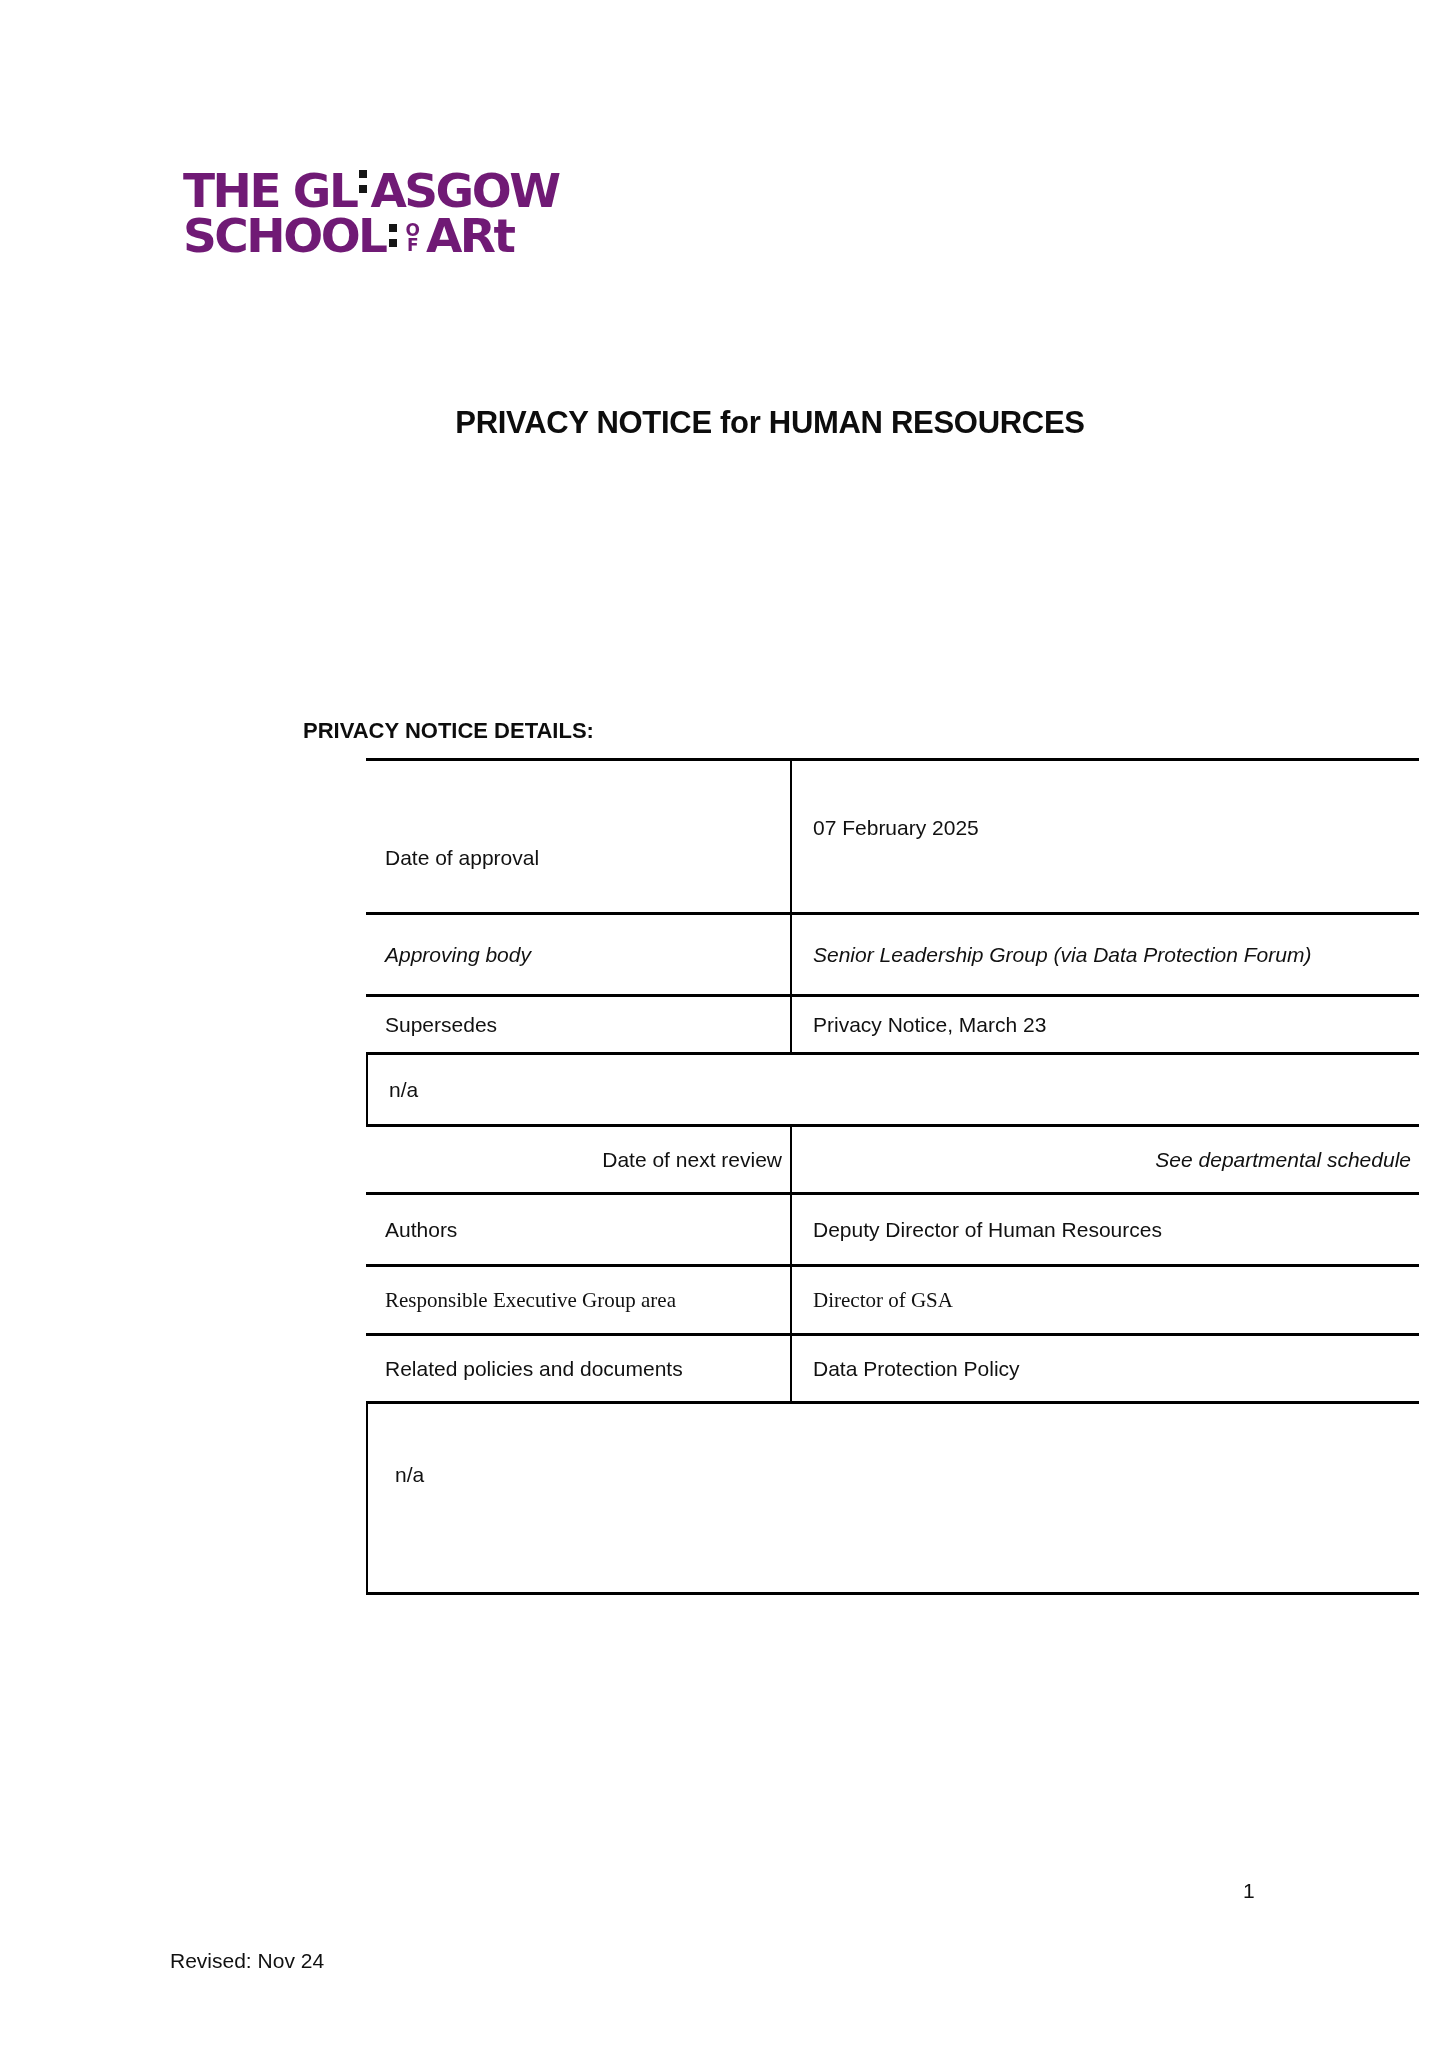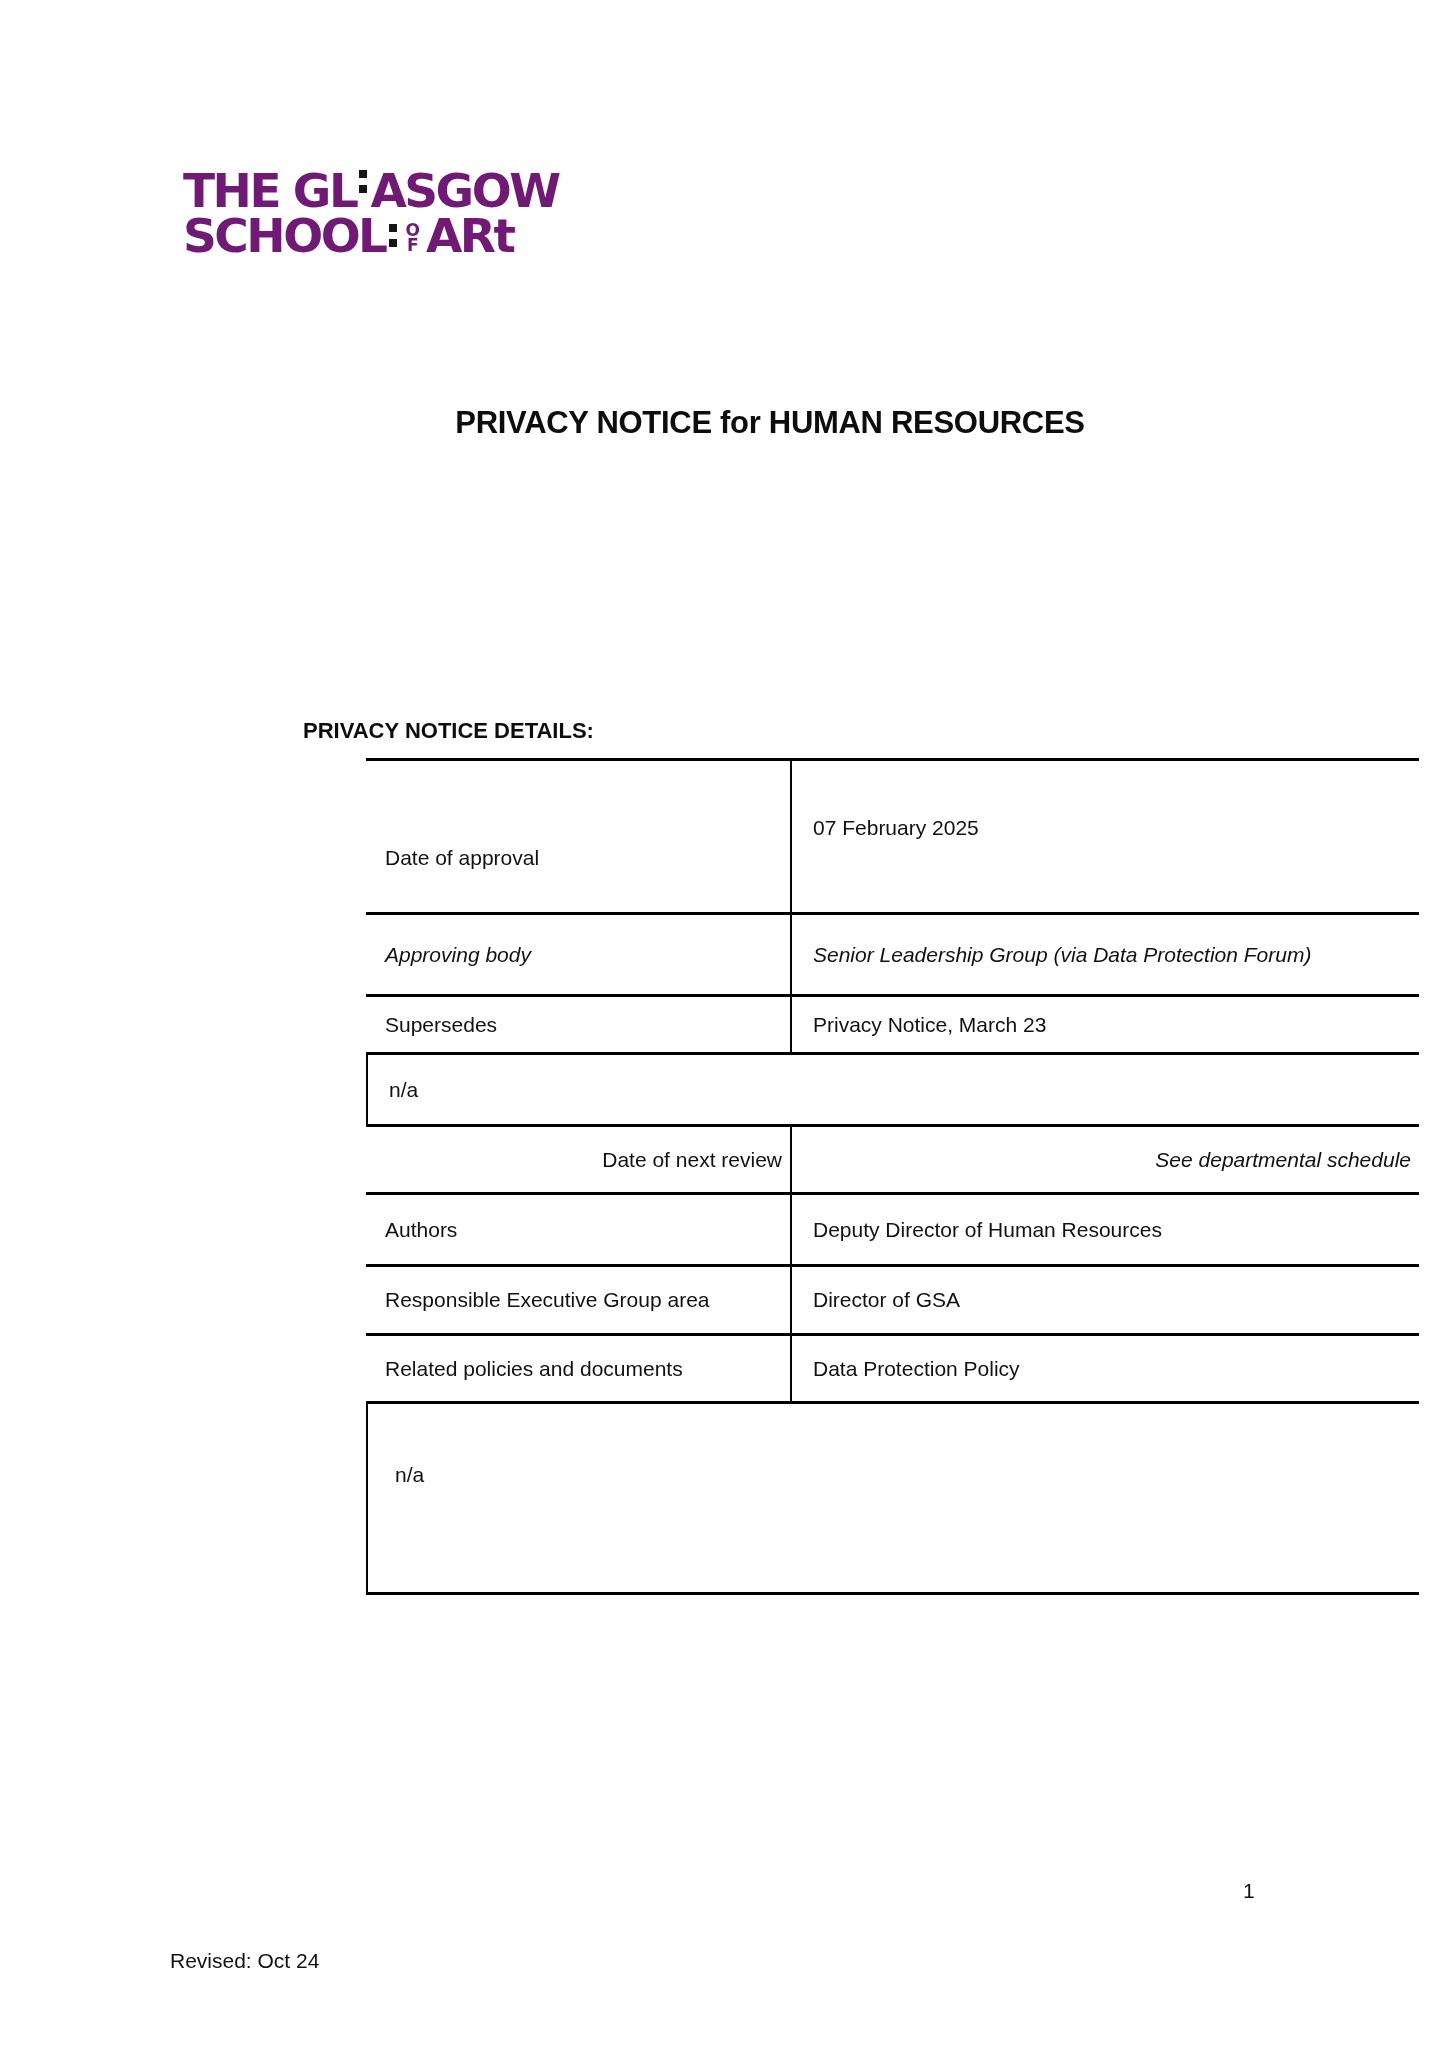--- a/index.html
+++ b/index.html
@@ -48,7 +48,7 @@
     font-size:21px;line-height:26px;color:#111;
   }
   .r1{height:154px;} .r2{height:82px;font-style:italic;} .r3{height:58px;} .r4{height:72px;}
-  .r5{height:68px;text-align:right;}  .r6{height:72px;} .r7{height:69px;} .r8{height:68px;}
+  .r5{height:68px;text-align:right;}  .r6{height:72px;} .r7{height:69px;font-family:Liberation Serif, serif;} .r8{height:68px;}
   .r9{height:191px;}
   .r1 .cell-label{justify-content:flex-start;padding-top:84px;}
   .r1 .cell-value{justify-content:flex-start;padding-top:54px;}

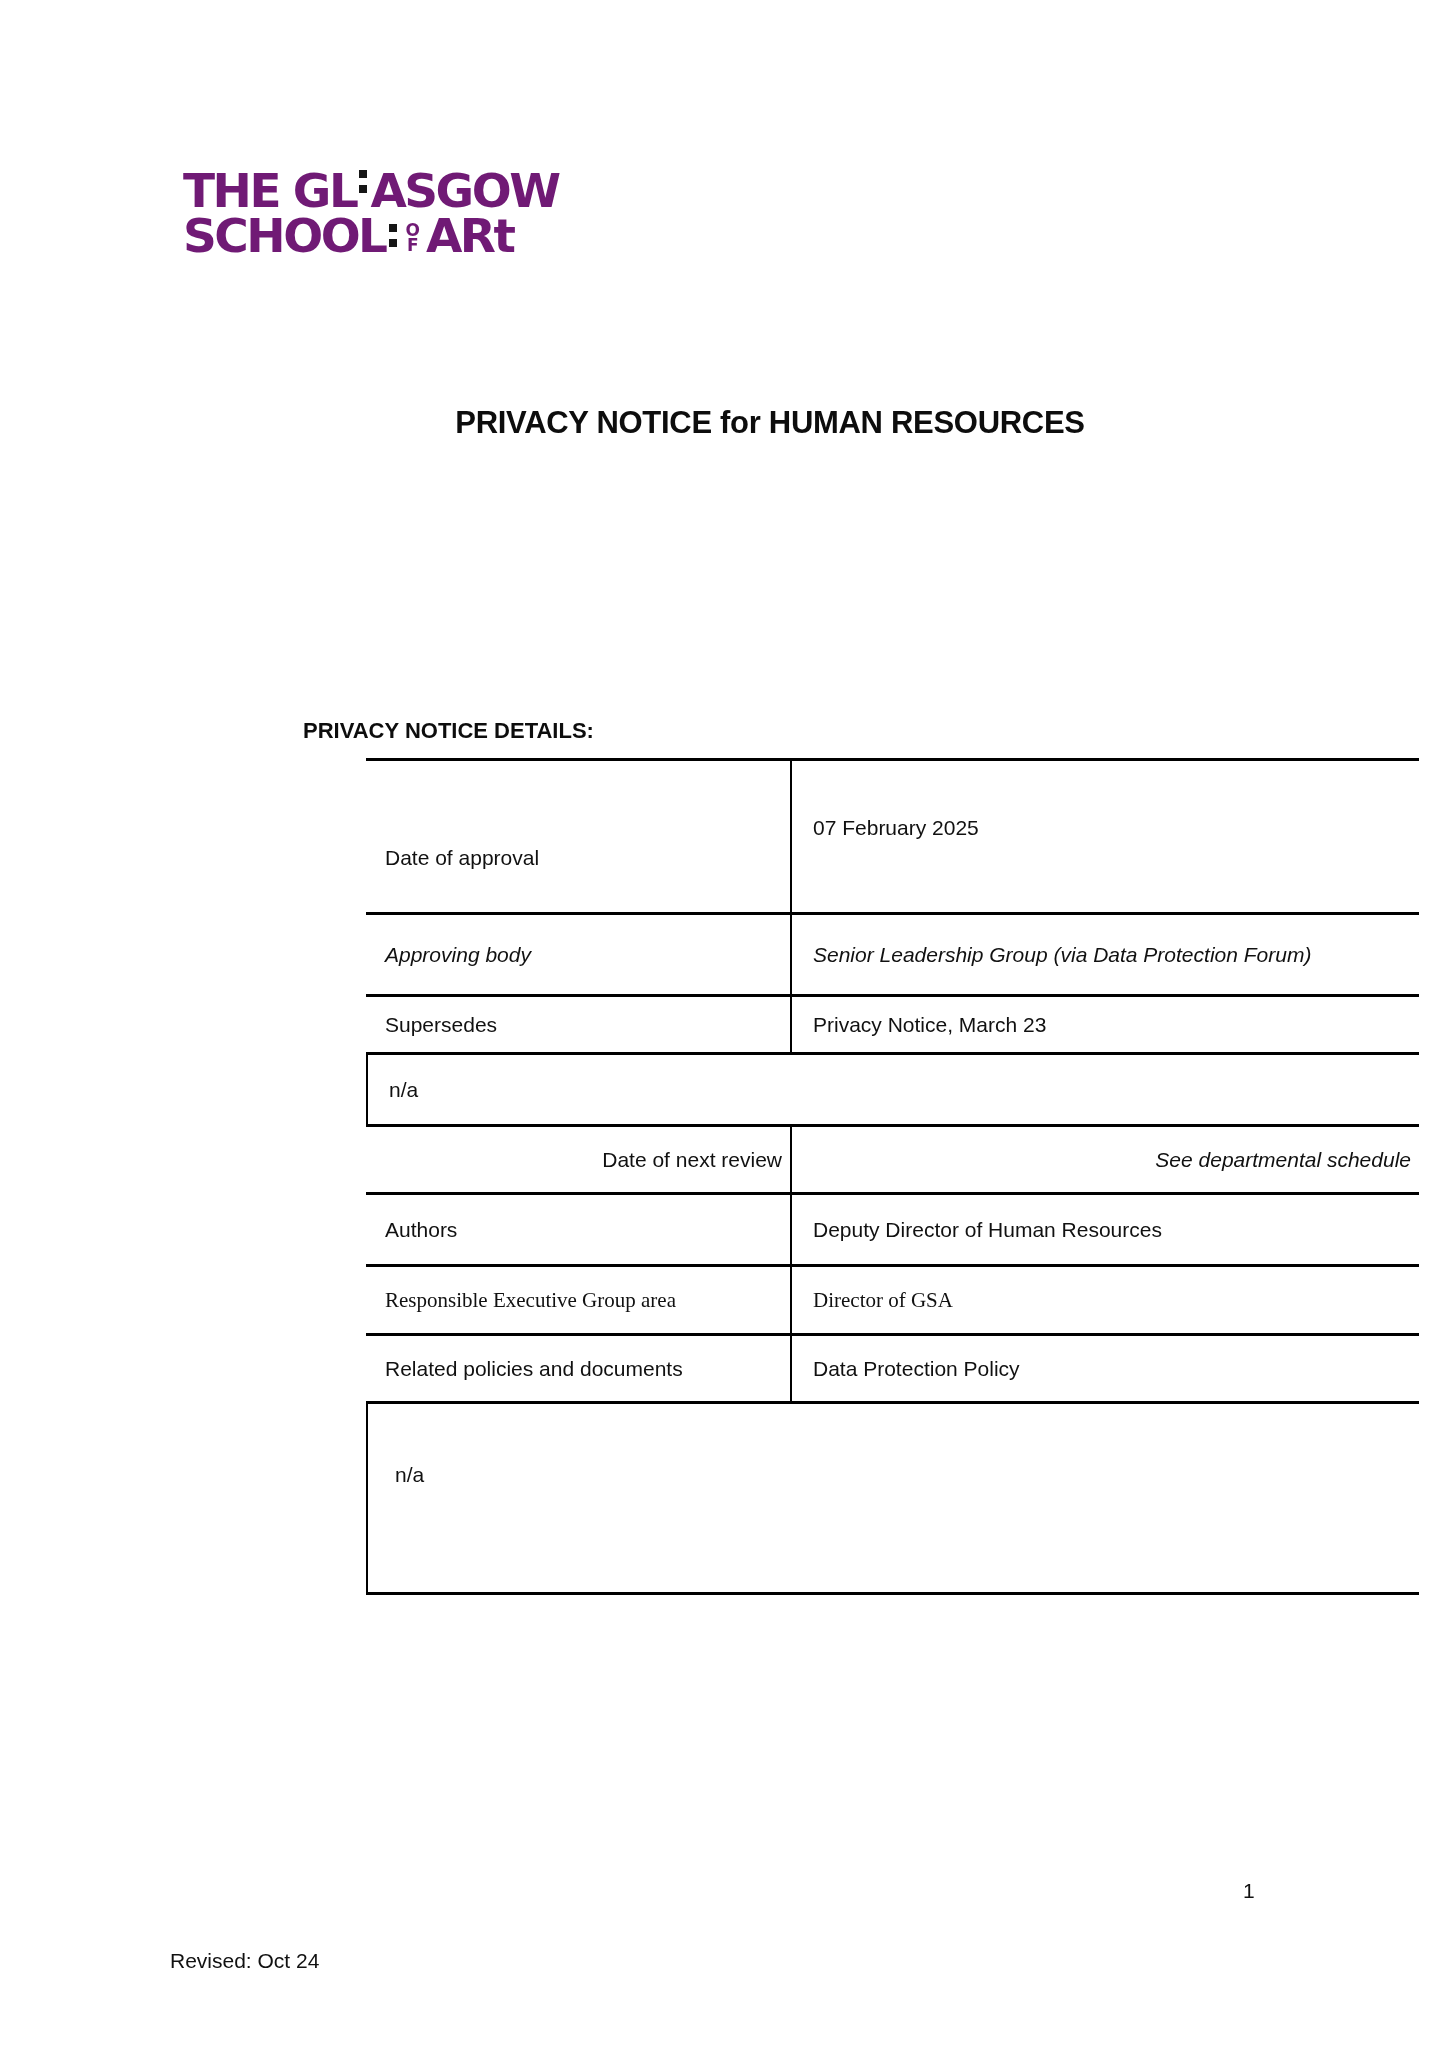--- a/index.html
+++ b/index.html
@@ -138,7 +138,7 @@
 
   </div>
 
-  <div class="footer-revised">Revised: Oct 24</div>
+  <div class="footer-revised">Revised: Nov 24</div>
   <div class="page-number">1</div>
 
 </div>

